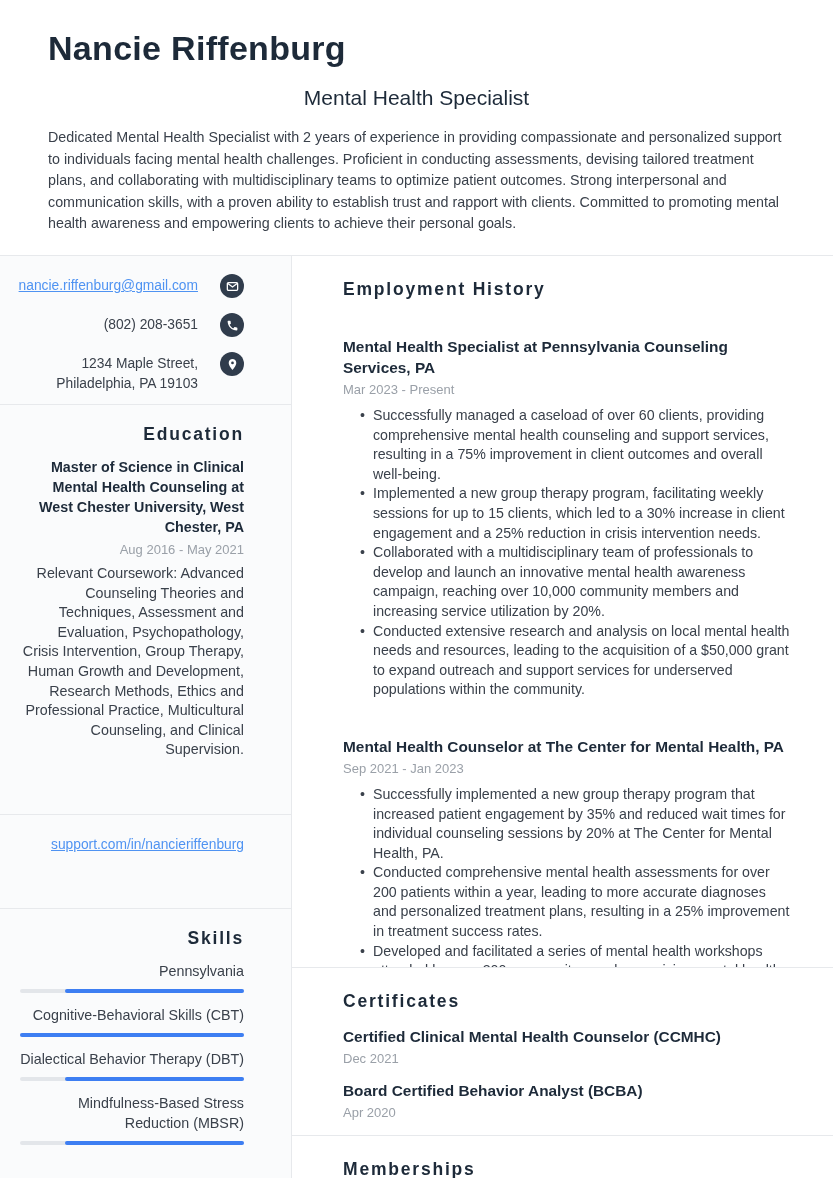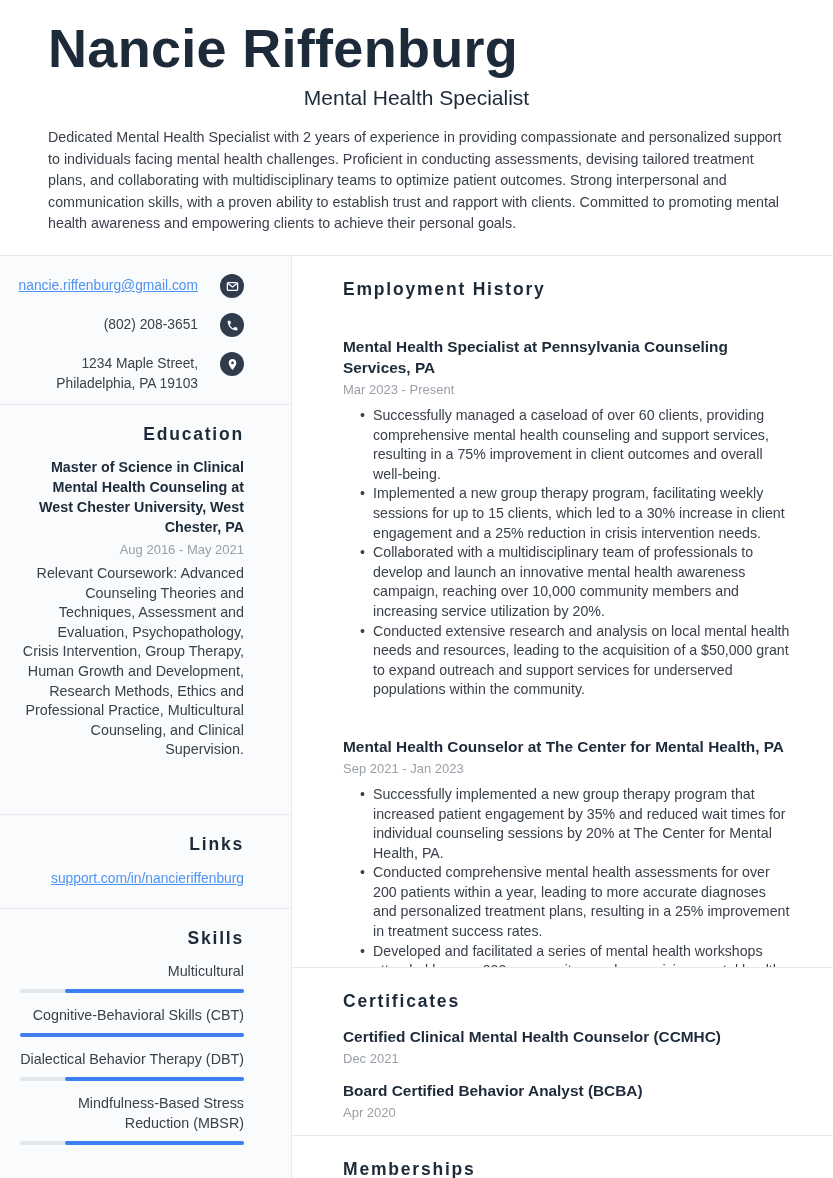--- a/index.html
+++ b/index.html
@@ -14,7 +14,7 @@
   
   .header { padding:24px 48px 0 48px; }
   .name {
-    font-size:54px; font-weight:700; line-height:48px;
+    font-size:34px; font-weight:700; line-height:48px;
     color:var(--heading-navy, #1b2735); letter-spacing:.3px;
   }
   .headline {

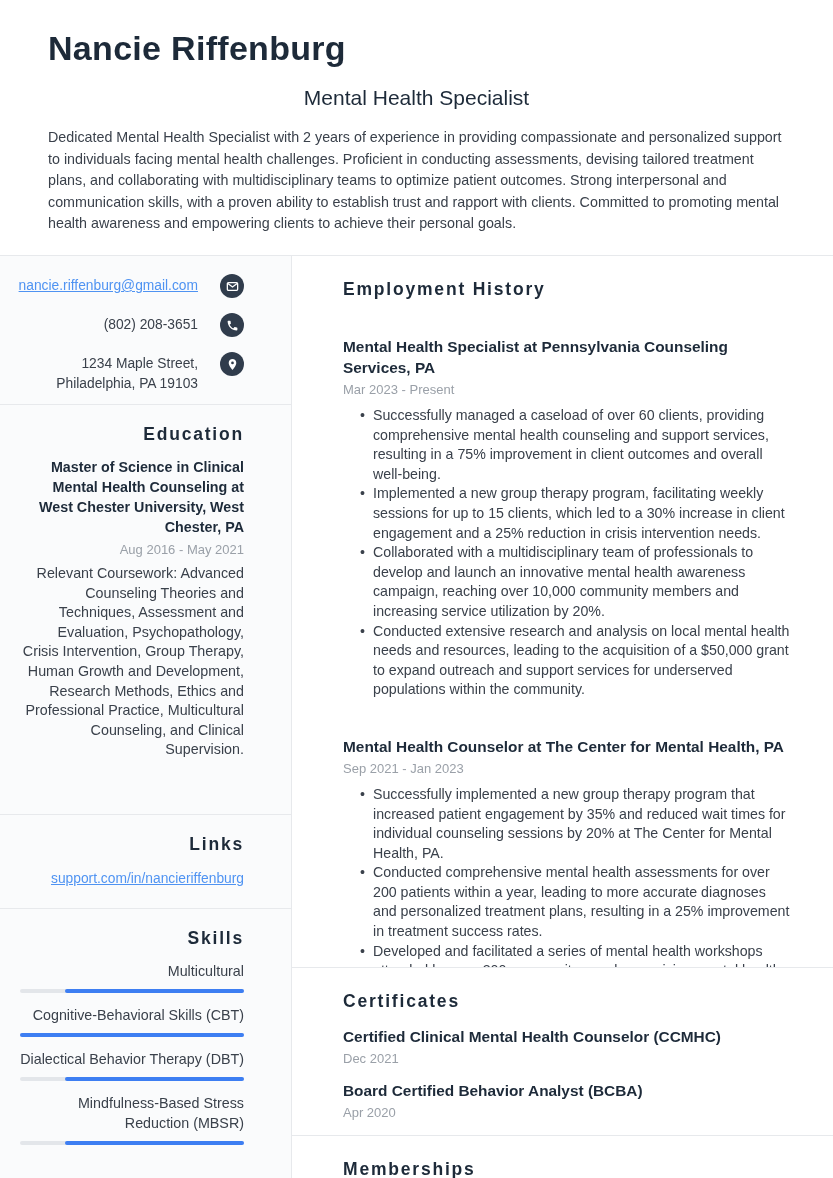--- a/index.html
+++ b/index.html
@@ -170,7 +170,6 @@
     </div>
 
     <div class="side-section sec-links">
-      <div class="side-heading">Links</div>
       <div class="contact-text"><a class="link">support.com/in/nancieriffenburg</a></div>
     </div>
 

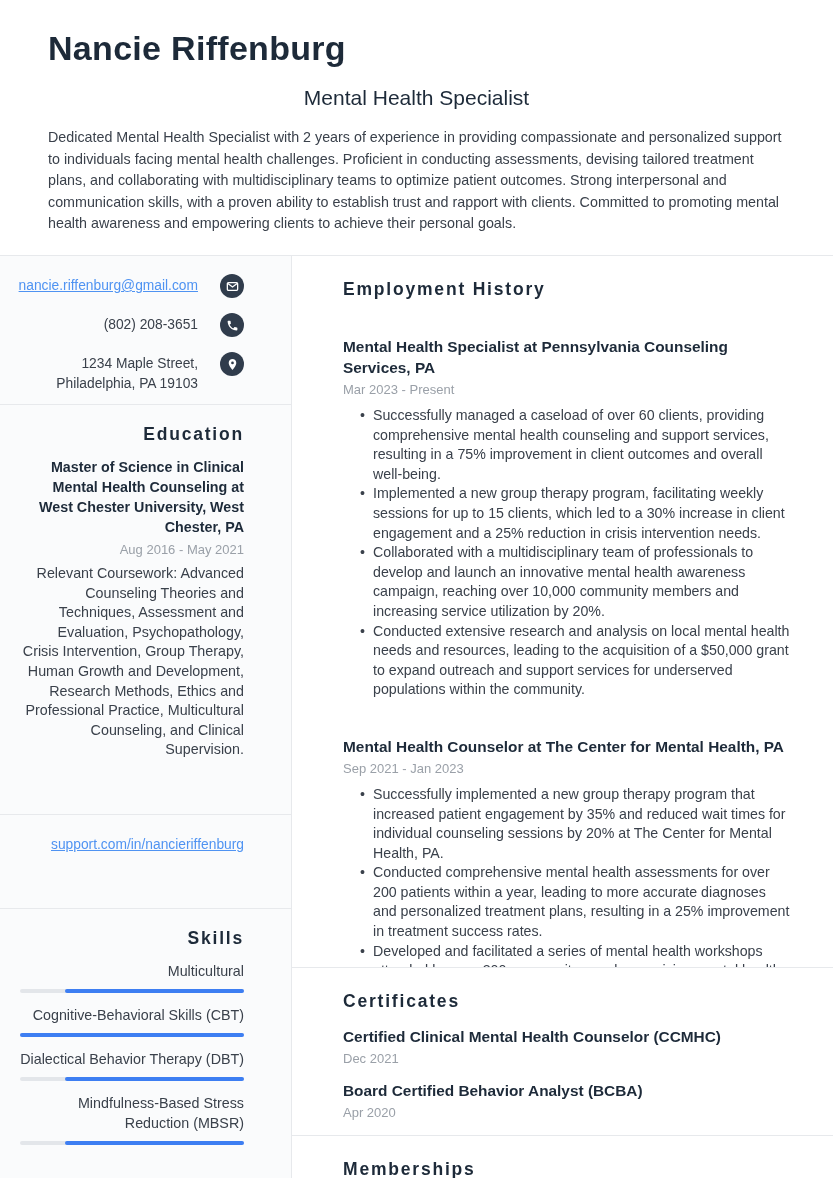--- a/index.html
+++ b/index.html
@@ -177,7 +177,7 @@
       <div class="side-heading">Skills</div>
 
       <div class="skill">
-        <div class="skill-name">Multicultural</div>
+        <div class="skill-name">Pennsylvania</div>
         <div class="skill-bar">
           <span class="skill-fill" style="width: 80%;"></span>
         </div>

